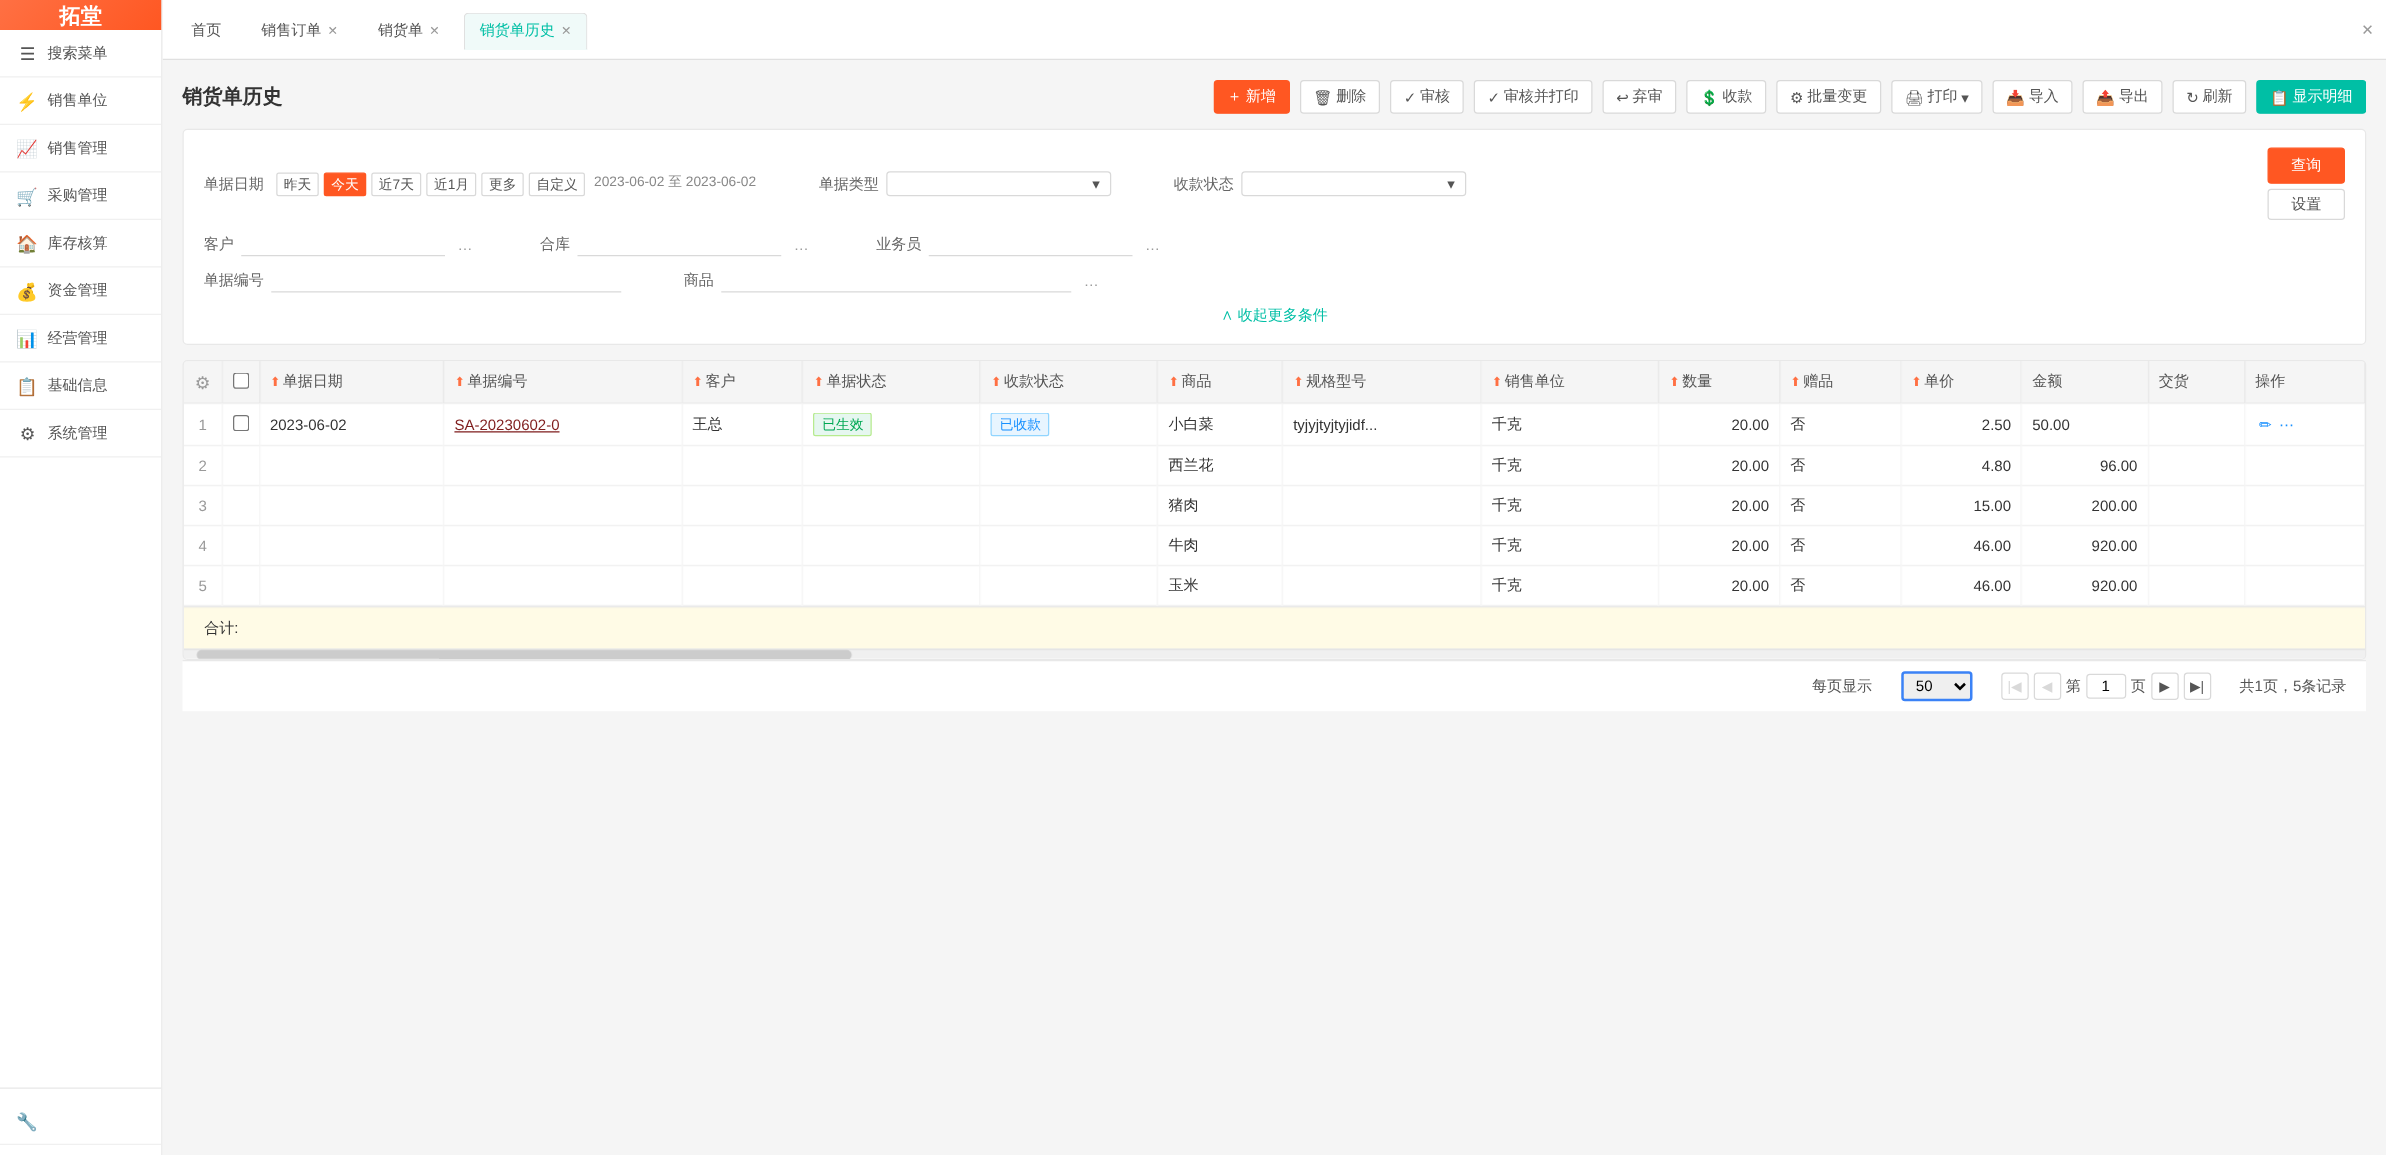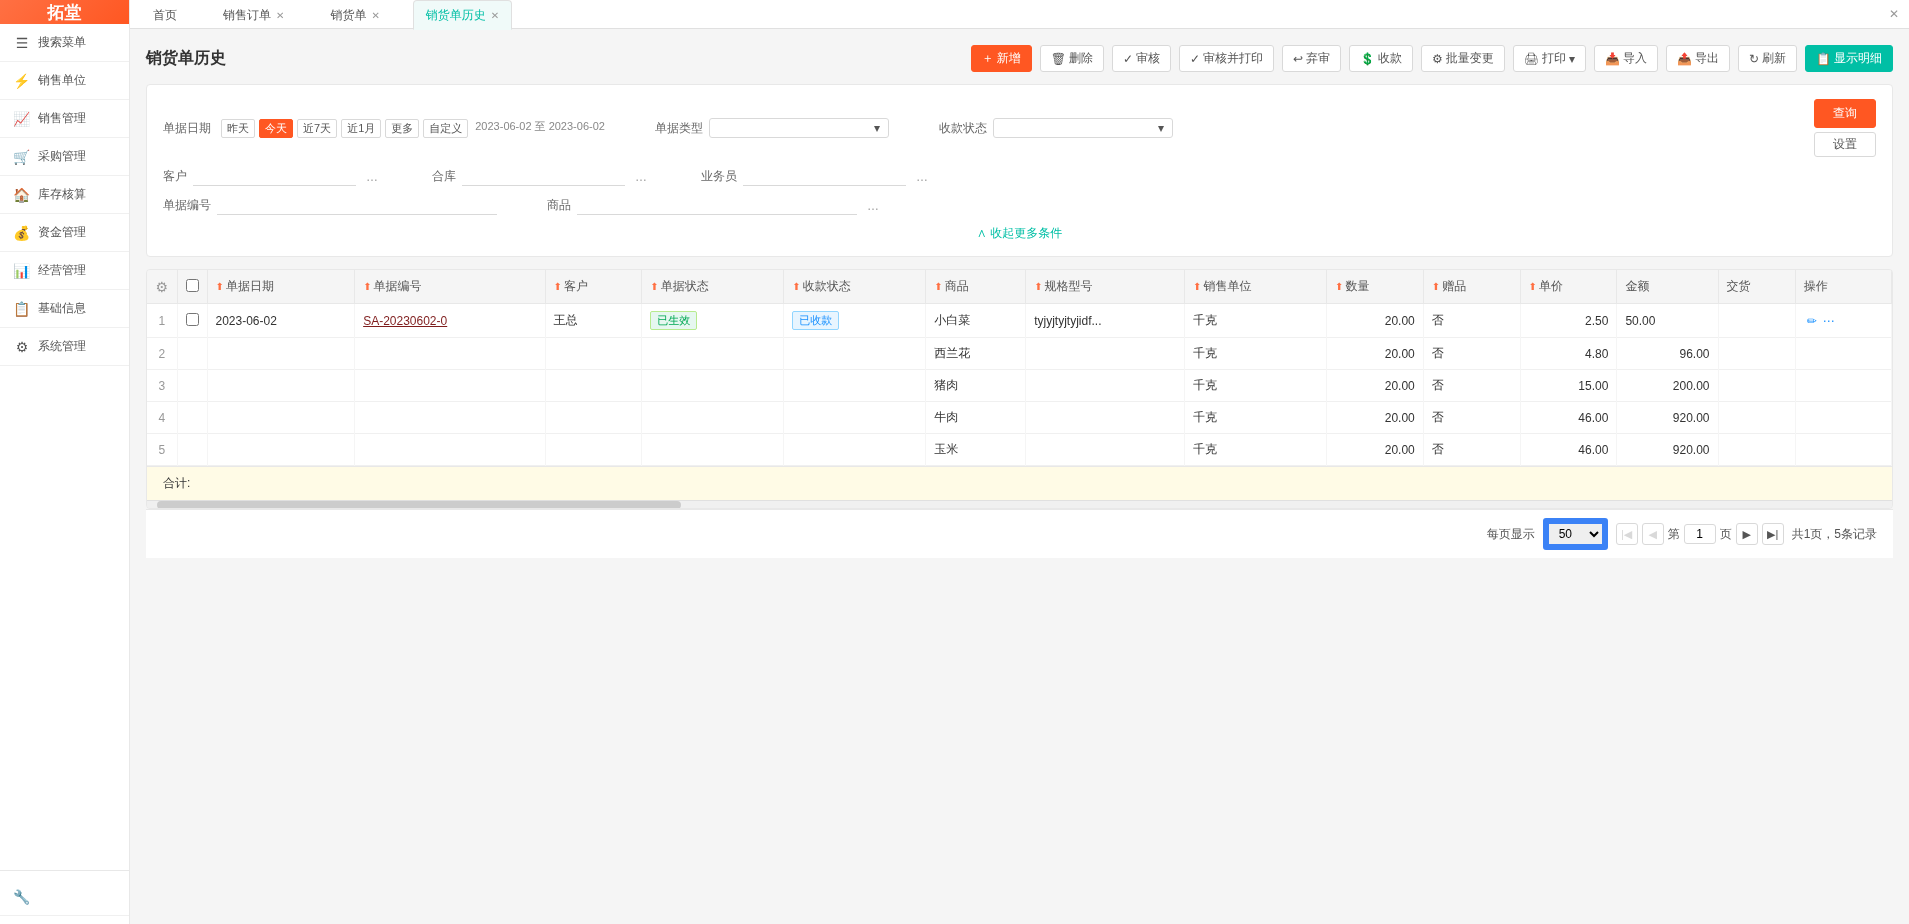--- a/index.html
+++ b/index.html
@@ -55,9 +55,9 @@
       align-items: center;
       background: #fff;
       border-bottom: 1px solid #e0e0e0;
-      height: 29px;
+      height: 48px;
       padding: 0 10px;
-      gap: 20px;
+      gap: 6px;
       flex-shrink: 0;
     }
     .tab {

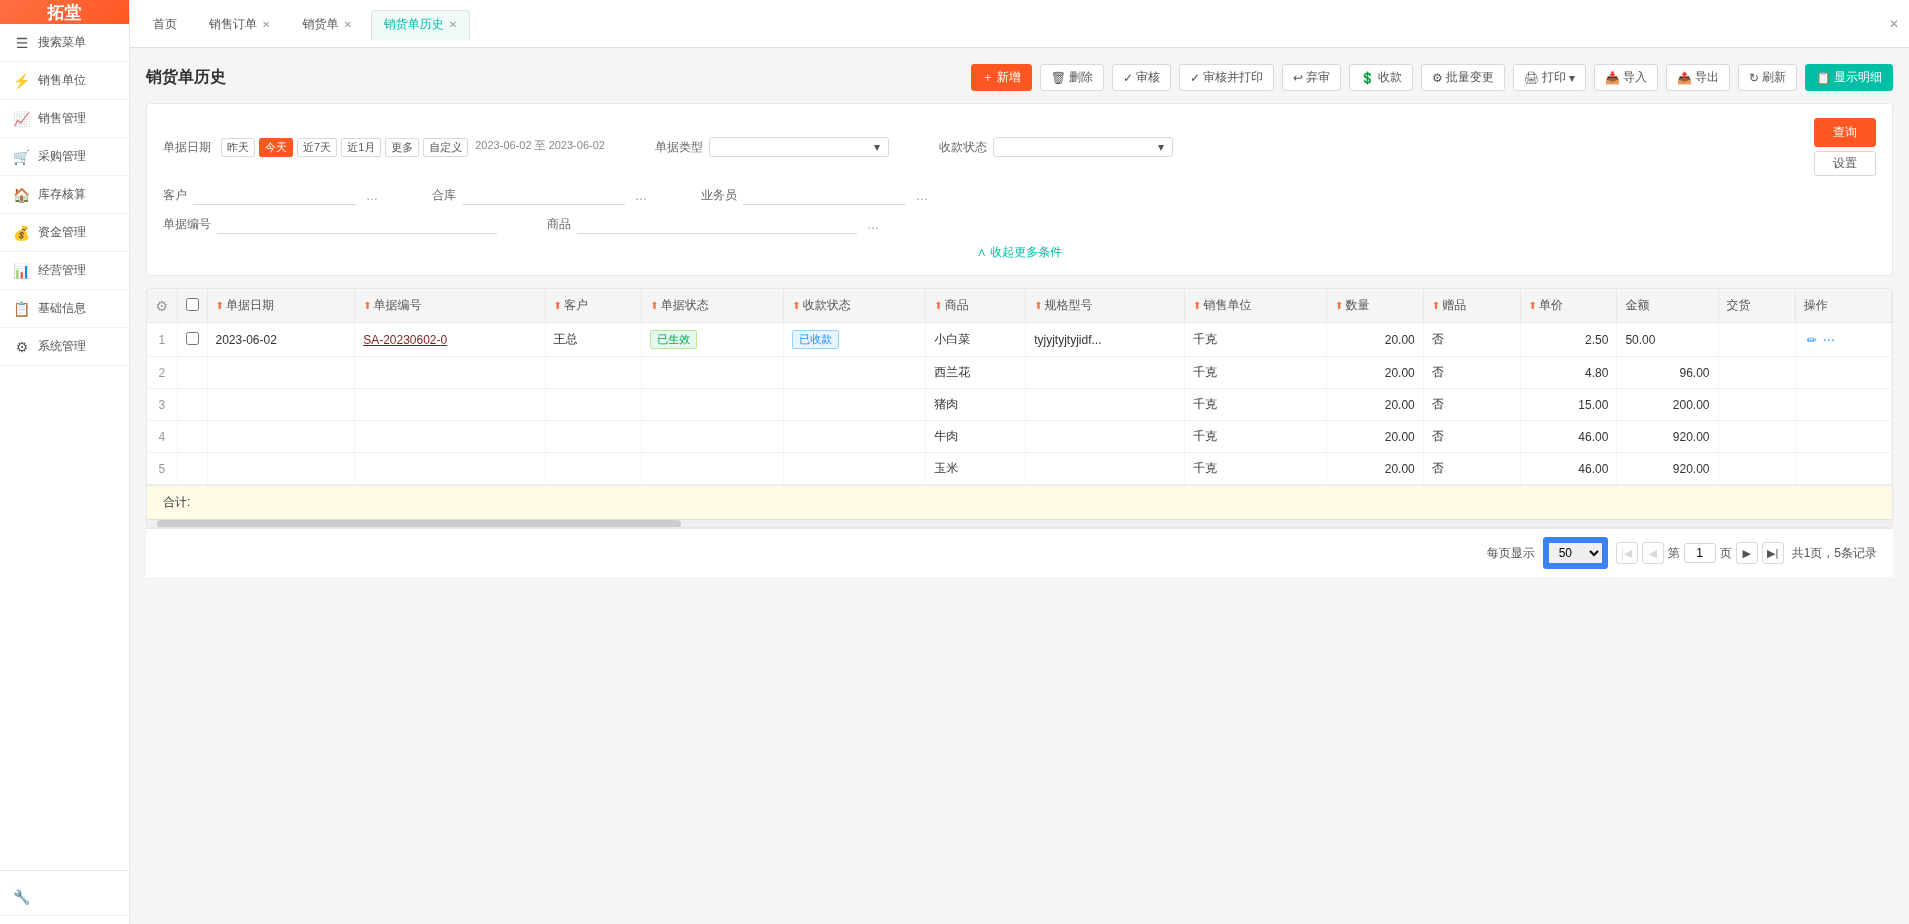--- a/index.html
+++ b/index.html
@@ -261,7 +261,7 @@
       padding: 8px 16px;
       background: #fff;
       border-top: 1px solid #e8e8e8;
-      gap: 8px;
+      gap: 23px;
       font-size: 12px;
       color: #555;
     }

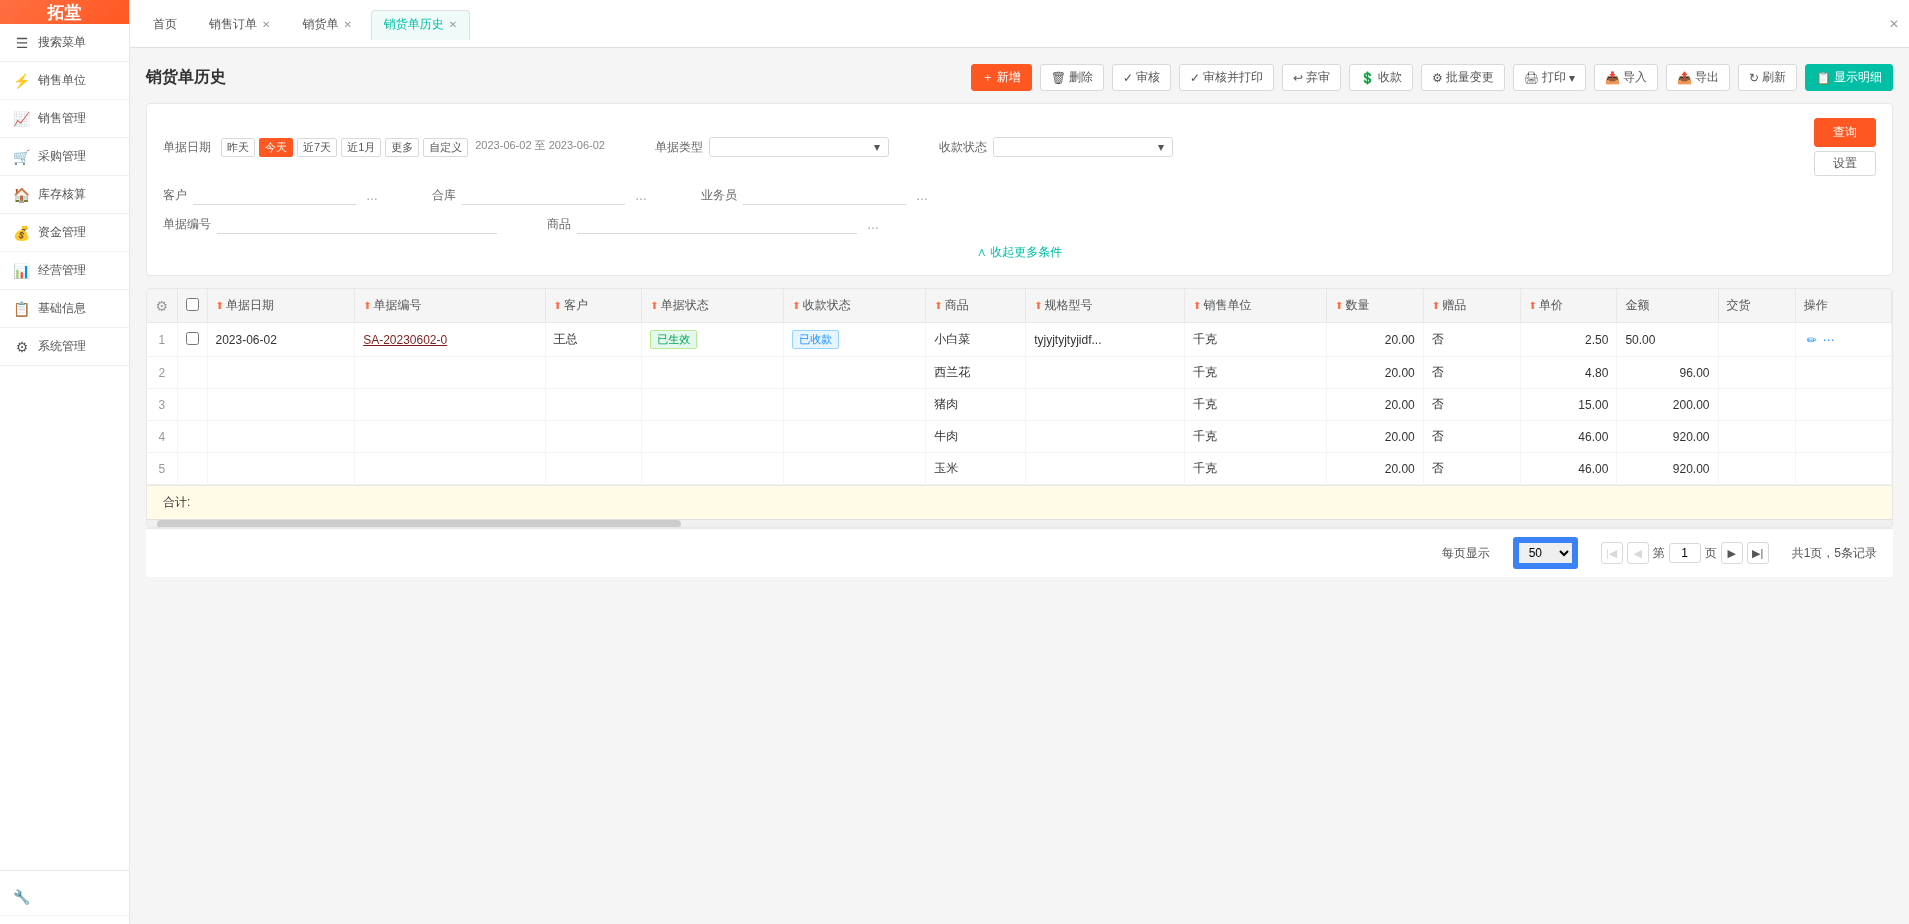--- a/index.html
+++ b/index.html
@@ -266,7 +266,7 @@
       color: #555;
     }
     .page-size-select {
-      border: 6px solid #3b82f6;
+      border: 2px solid #3b82f6;
       border-radius: 3px;
       padding: 2px 6px;
       font-size: 12px;

